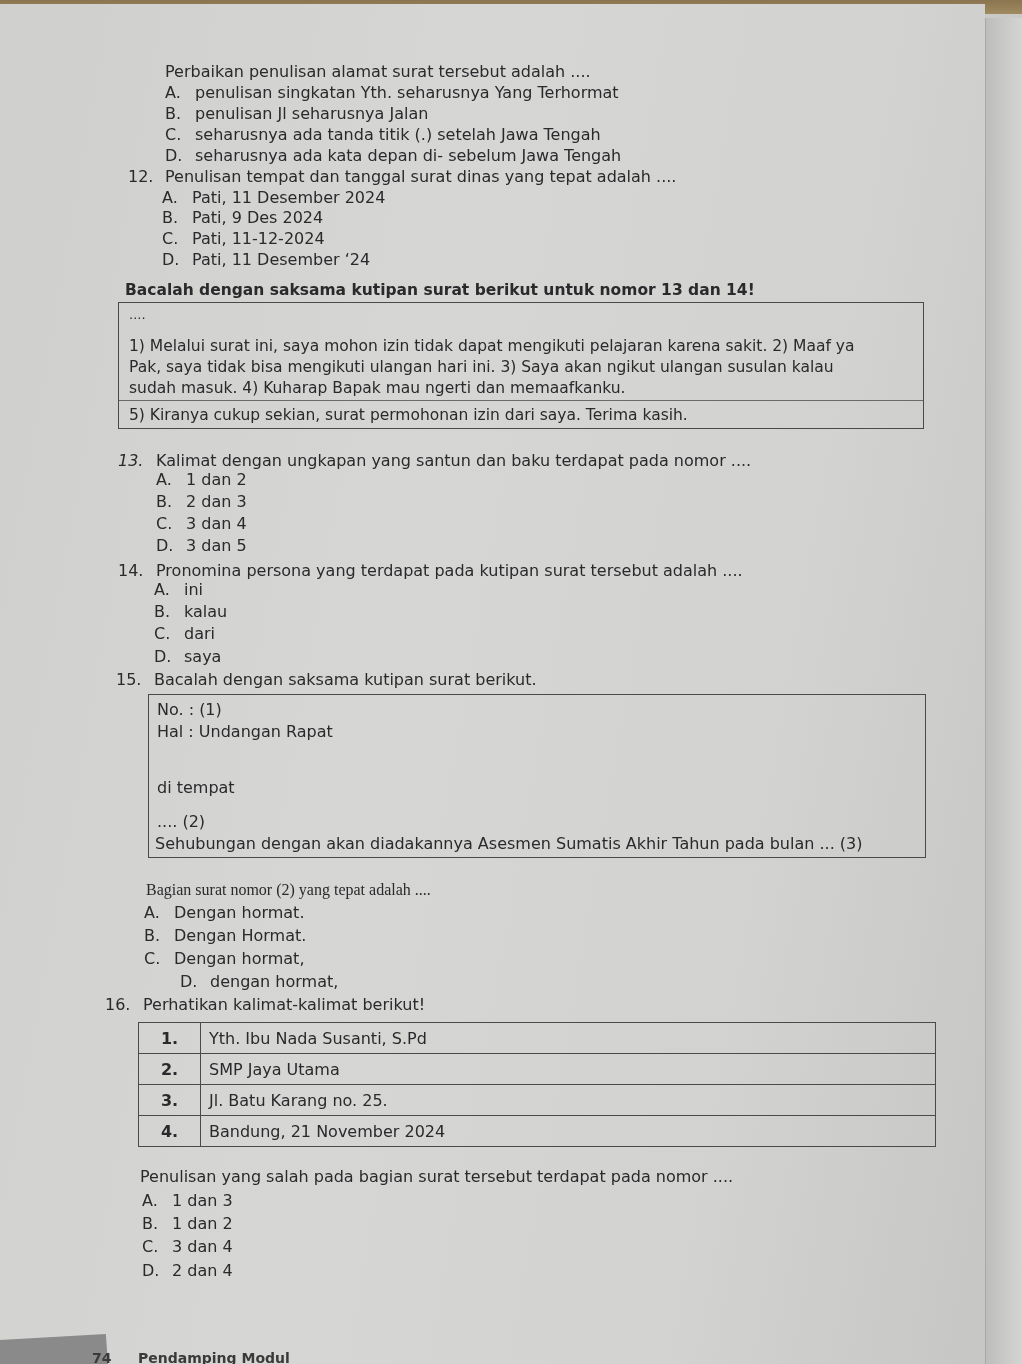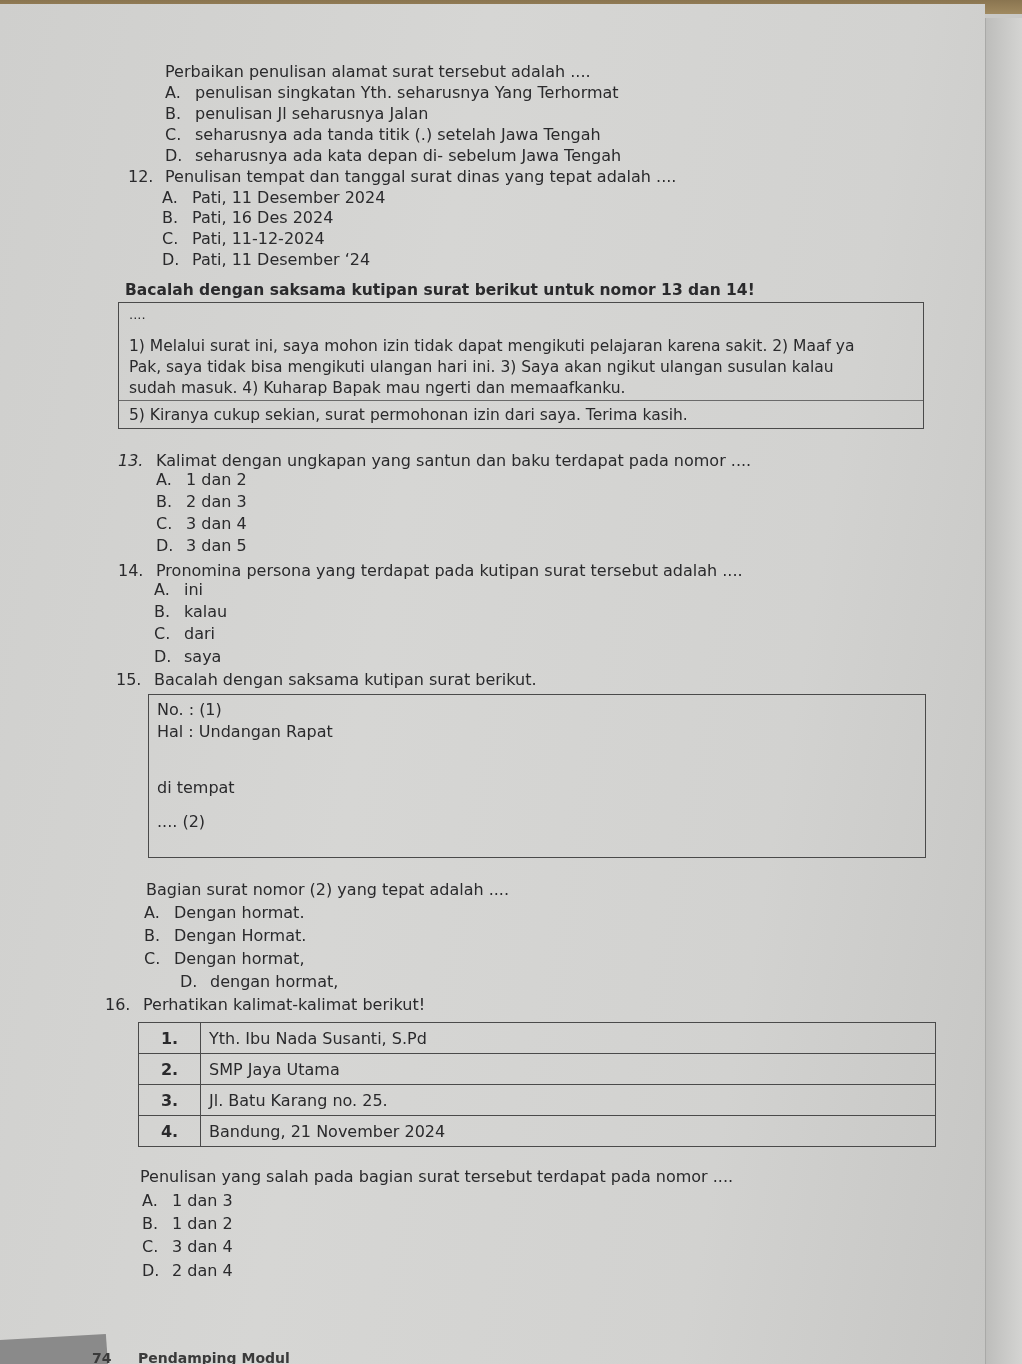--- a/index.html
+++ b/index.html
@@ -76,7 +76,7 @@
   <div>
     <div class="line" style="left:128px; top:167px;"><span class="q-num" style="width:37px;">12.</span><span>Penulisan tempat dan tanggal surat dinas yang tepat adalah ....</span></div>
     <div class="line" style="left:162px; top:188px;"><span class="opt-letter">A.</span><span>Pati, 11 Desember 2024</span></div>
-    <div class="line" style="left:162px; top:208px;"><span class="opt-letter">B.</span><span>Pati, 16 Des 2024</span></div>
+    <div class="line" style="left:162px; top:208px;"><span class="opt-letter">B.</span><span>Pati, 9 Des 2024</span></div>
     <div class="line" style="left:162px; top:229px;"><span class="opt-letter">C.</span><span>Pati, 11-12-2024</span></div>
     <div class="line" style="left:162px; top:250px;"><span class="opt-letter">D.</span><span>Pati, 11 Desember ‘24</span></div>
   </div>

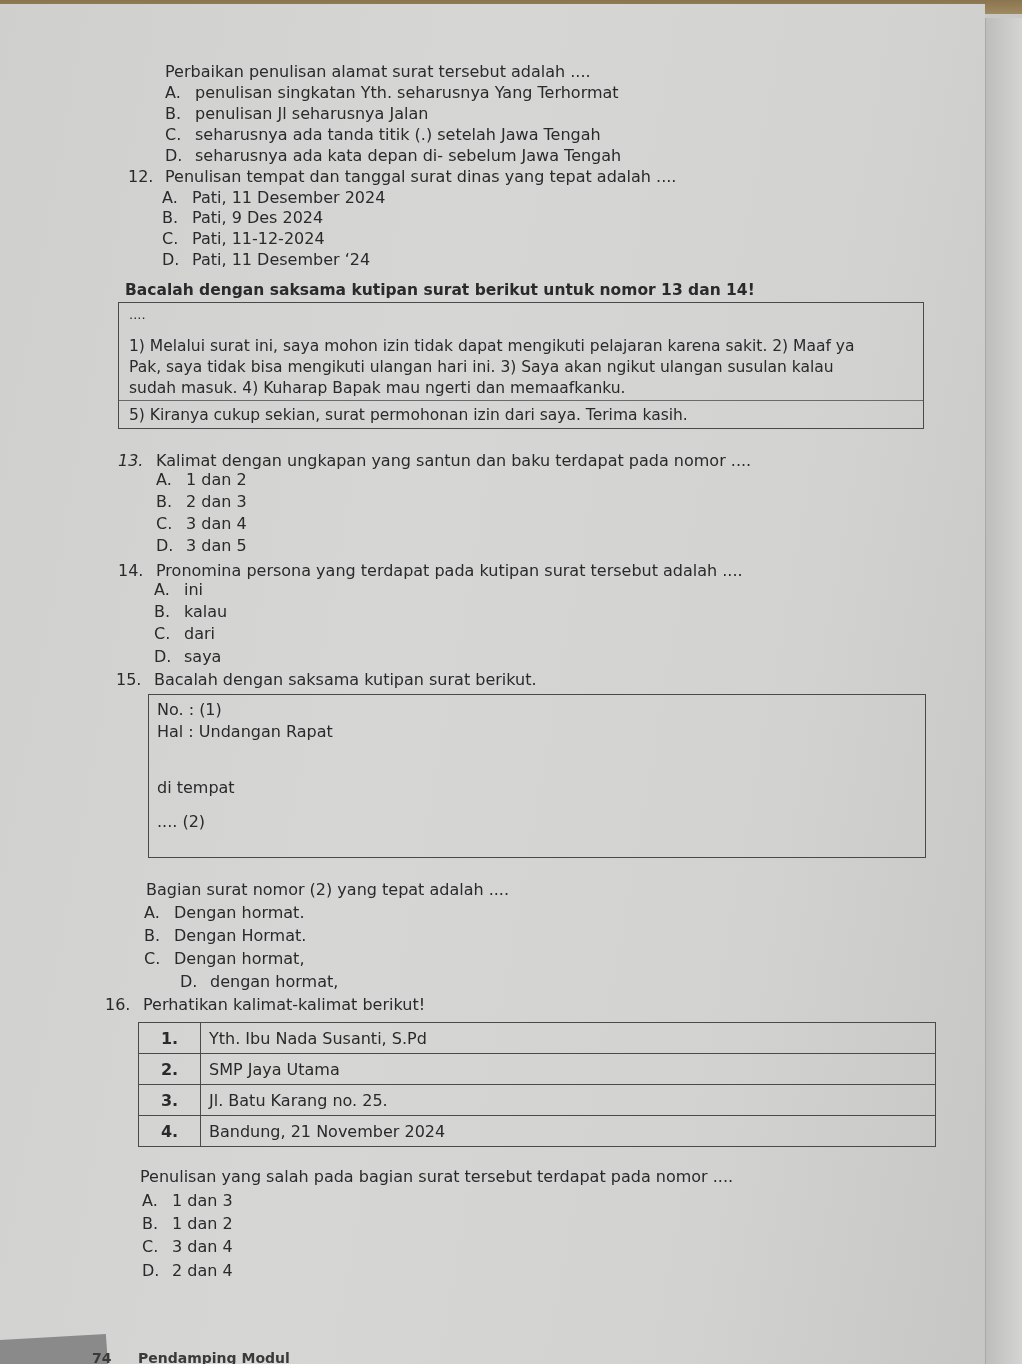--- a/index.html
+++ b/index.html
@@ -116,6 +116,7 @@
       <div class="line" style="left:8px; top:27px;">Hal  : Undangan Rapat</div>
       <div class="line" style="left:8px; top:83px;">di tempat</div>
       <div class="line" style="left:8px; top:117px;">.... (2)</div>
+      <div class="line" style="left:6px; top:139px;">Sehubungan dengan akan diadakannya Asesmen Sumatis Akhir Tahun pada bulan ... (3)</div>
     </div>
 
     <div class="line" style="left:146px; top:880px;">Bagian surat nomor (2) yang tepat adalah ....</div>

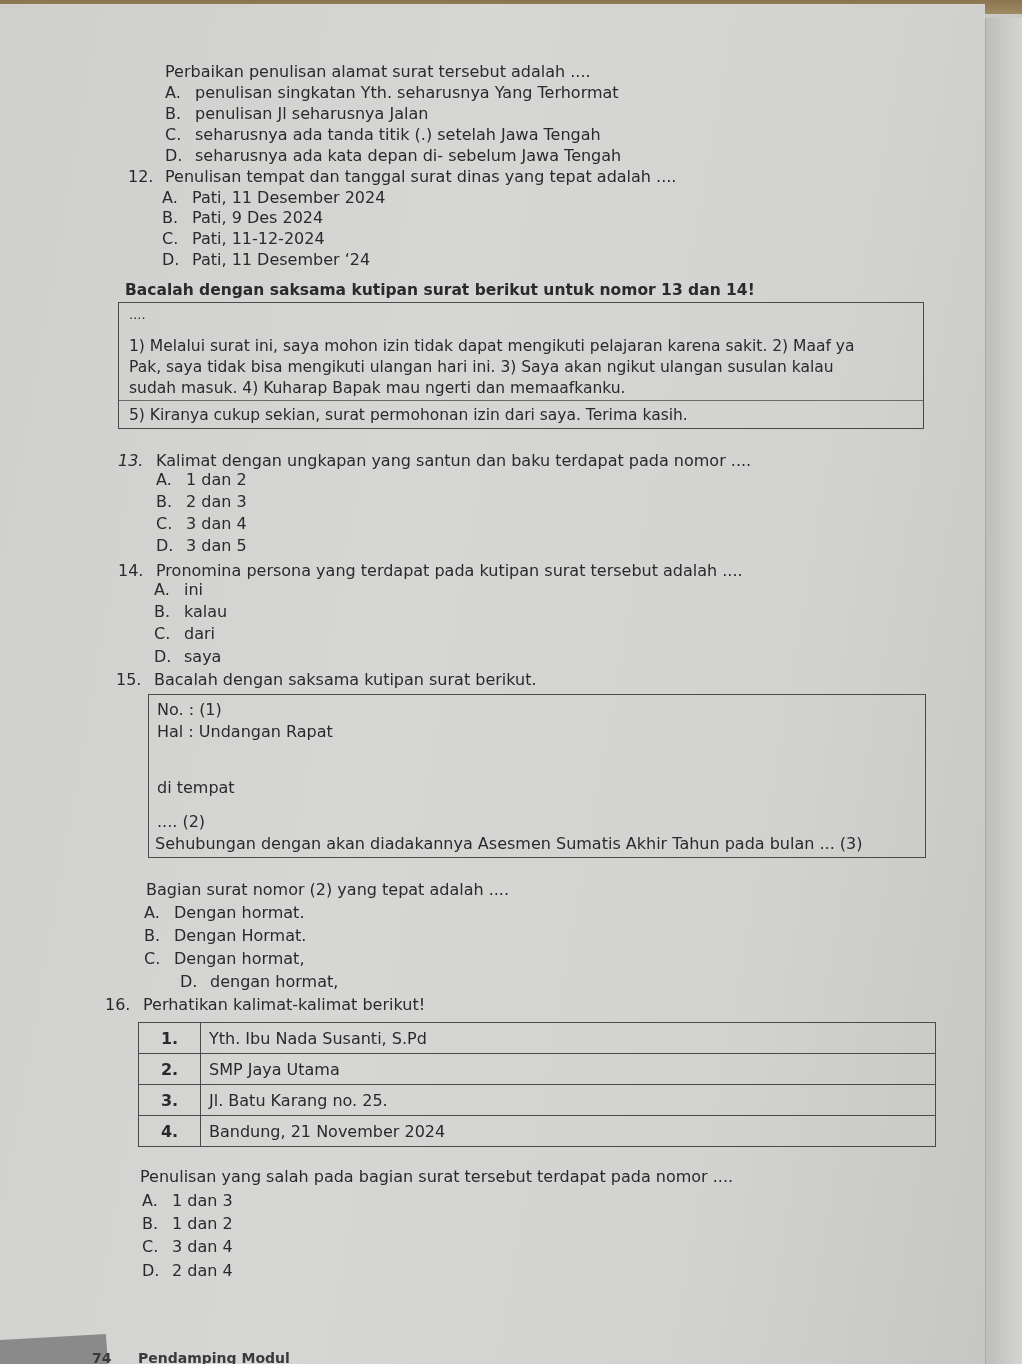--- a/index.html
+++ b/index.html
@@ -119,7 +119,7 @@
       <div class="line" style="left:6px; top:139px;">Sehubungan dengan akan diadakannya Asesmen Sumatis Akhir Tahun pada bulan ... (3)</div>
     </div>
 
-    <div class="line" style="left:146px; top:880px;">Bagian surat nomor (2) yang tepat adalah ....</div>
+    <div class="line" style="left:146px; top:880px;font-family:Liberation Serif, serif;">Bagian surat nomor (2) yang tepat adalah ....</div>
     <div class="line" style="left:144px; top:903px;"><span class="opt-letter">A.</span><span>Dengan hormat.</span></div>
     <div class="line" style="left:144px; top:926px;"><span class="opt-letter">B.</span><span>Dengan Hormat.</span></div>
     <div class="line" style="left:144px; top:949px;"><span class="opt-letter">C.</span><span>Dengan hormat,</span></div>

